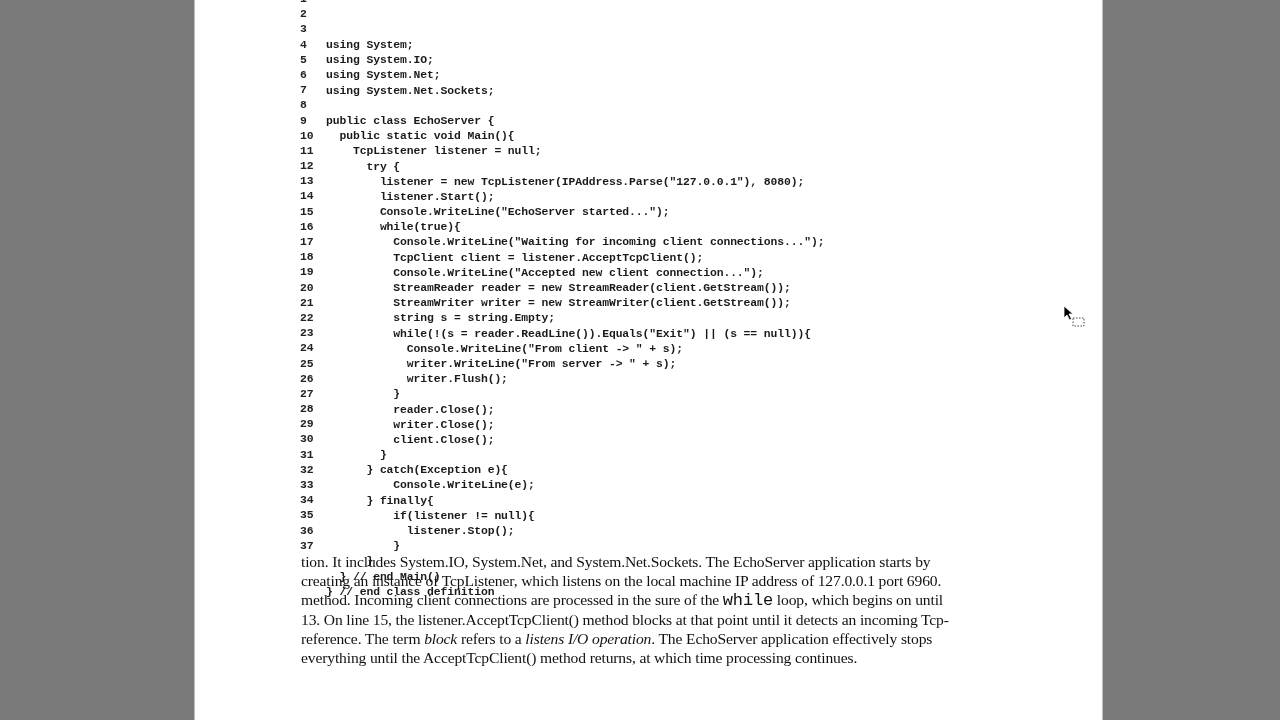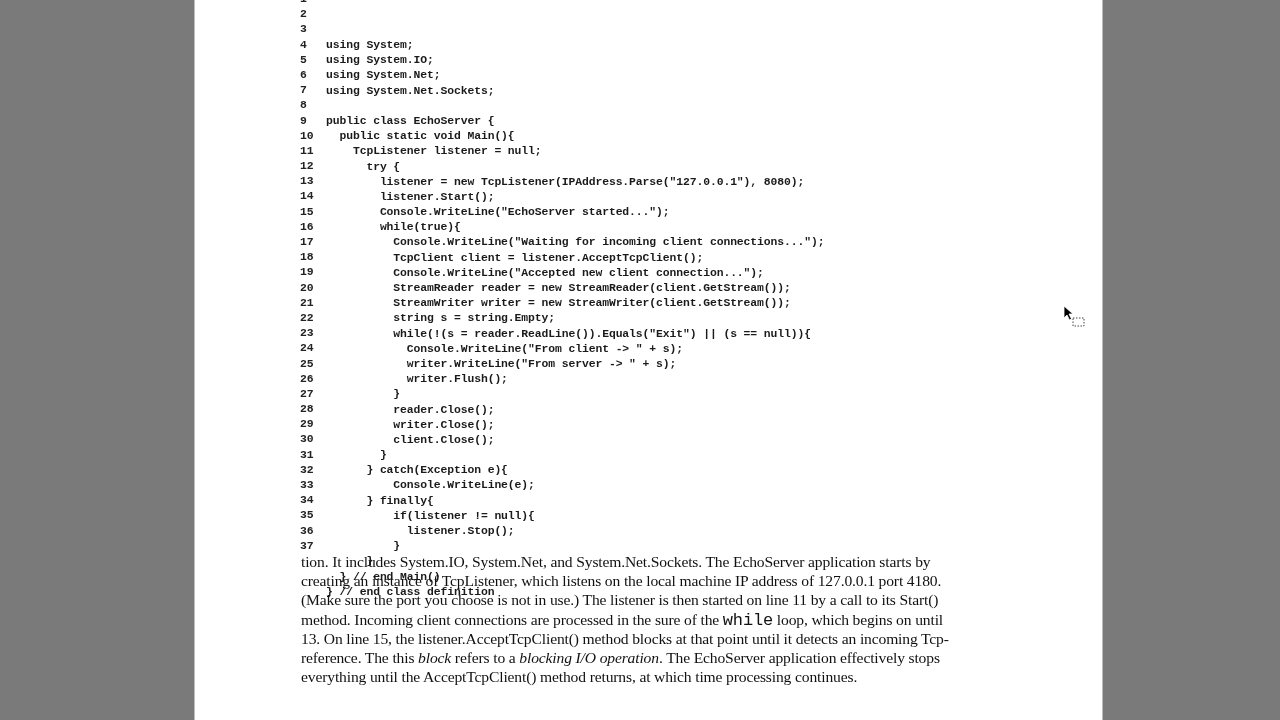--- a/index.html
+++ b/index.html
@@ -66,7 +66,7 @@
 
 <div class="prose">
   <div class="prose-line">tion. It includes System.IO, System.Net, and System.Net.Sockets. The EchoServer application starts by</div>
-  <div class="prose-line">creating an instance of TcpListener, which listens on the local machine IP address of 127.0.0.1 port 4180.</div>
+  <div class="prose-line">creating an instance of TcpListener, which listens on the local machine IP address of 127.0.0.1 port 6960.</div>
   <div class="prose-line">(Make sure the port you choose is not in use.) The listener is then started on line 11 by a call to its Start()</div>
   <div class="prose-line"><span>method. Incoming client connections are processed in the sure of the </span><span class="mono">while</span><span> loop, which begins on until</span></div>
   <div class="prose-line">13. On line 15, the listener.AcceptTcpClient() method blocks at that point until it detects an incoming Tcp-</div>

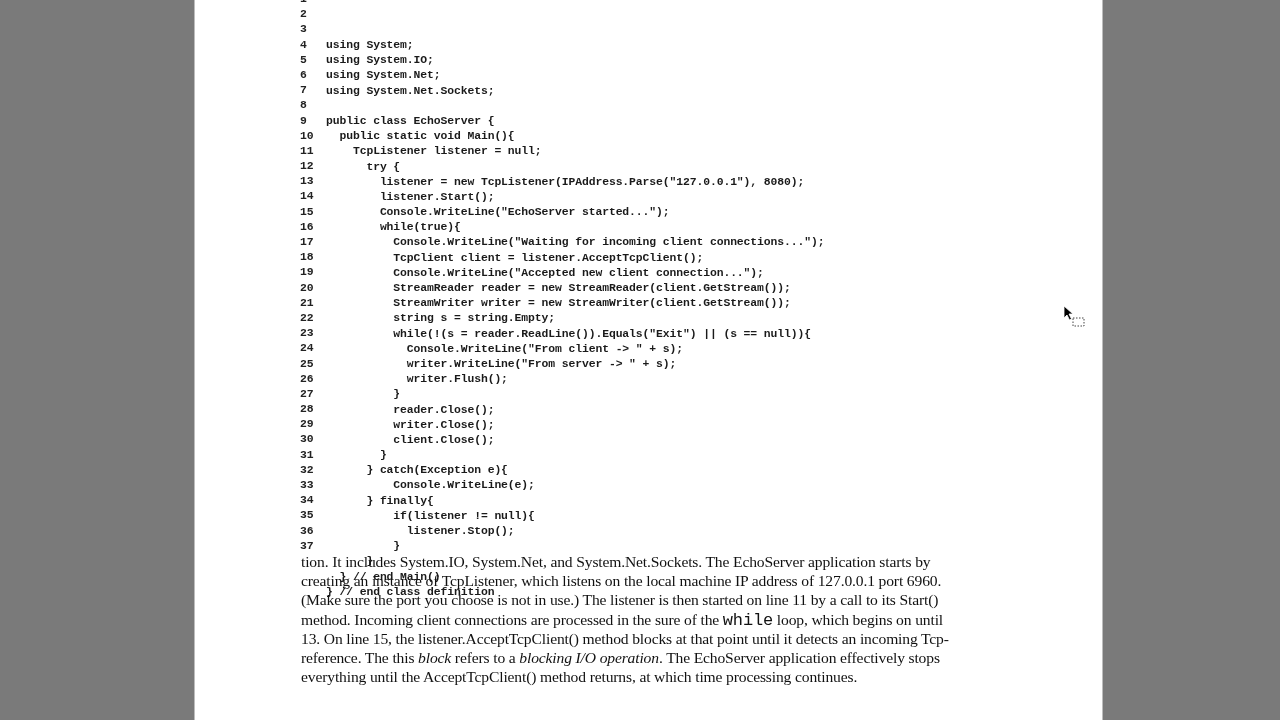--- a/index.html
+++ b/index.html
@@ -67,7 +67,6 @@
 <div class="prose">
   <div class="prose-line">tion. It includes System.IO, System.Net, and System.Net.Sockets. The EchoServer application starts by</div>
   <div class="prose-line">creating an instance of TcpListener, which listens on the local machine IP address of 127.0.0.1 port 6960.</div>
-  <div class="prose-line">(Make sure the port you choose is not in use.) The listener is then started on line 11 by a call to its Start()</div>
   <div class="prose-line"><span>method. Incoming client connections are processed in the sure of the </span><span class="mono">while</span><span> loop, which begins on until</span></div>
   <div class="prose-line">13. On line 15, the listener.AcceptTcpClient() method blocks at that point until it detects an incoming Tcp-</div>
   <div class="prose-line"><span>reference. The this </span><em>block</em><span> refers to a </span><em>blocking I/O operation</em><span>. The EchoServer application effectively stops</span></div>

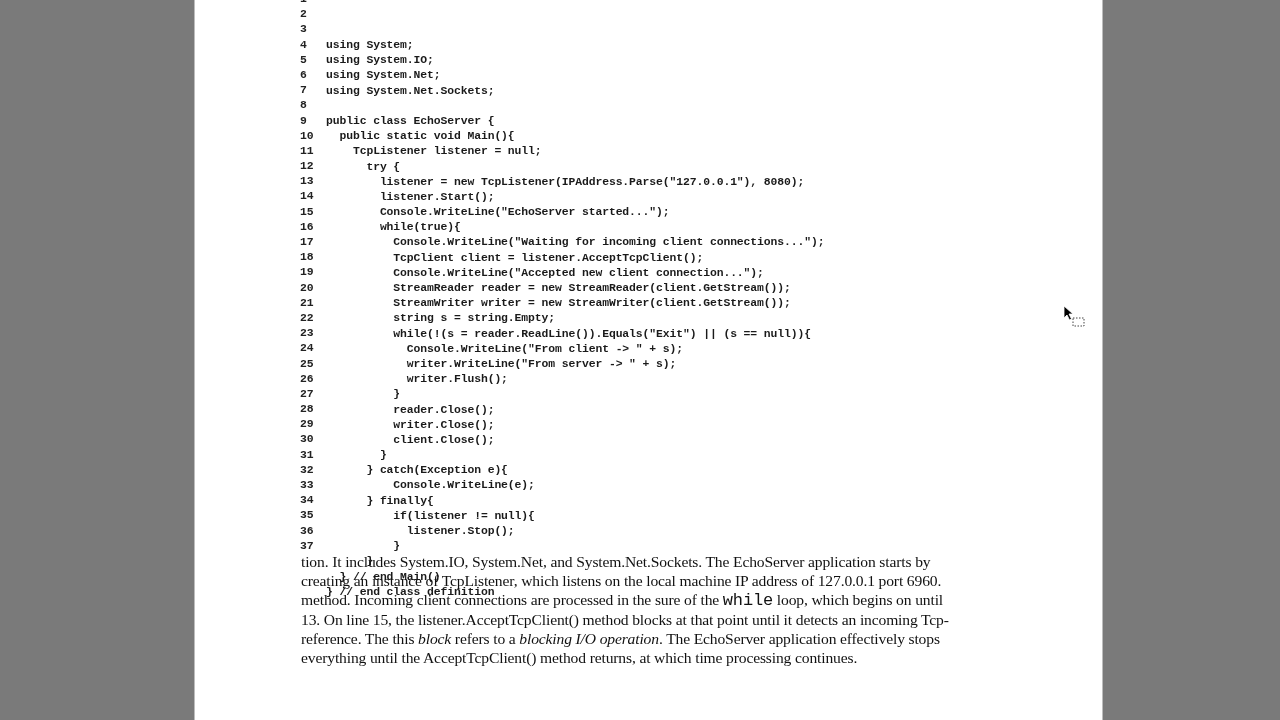--- a/index.html
+++ b/index.html
@@ -69,7 +69,7 @@
   <div class="prose-line">creating an instance of TcpListener, which listens on the local machine IP address of 127.0.0.1 port 6960.</div>
   <div class="prose-line"><span>method. Incoming client connections are processed in the sure of the </span><span class="mono">while</span><span> loop, which begins on until</span></div>
   <div class="prose-line">13. On line 15, the listener.AcceptTcpClient() method blocks at that point until it detects an incoming Tcp-</div>
-  <div class="prose-line"><span>reference. The this </span><em>block</em><span> refers to a </span><em>blocking I/O operation</em><span>. The EchoServer application effectively stops</span></div>
+  <div class="prose-line"><span>reference. The term </span><em>block</em><span> refers to a </span><em>blocking I/O operation</em><span>. The EchoServer application effectively stops</span></div>
   <div class="prose-line">everything until the AcceptTcpClient() method returns, at which time processing continues.</div>
 </div>
 

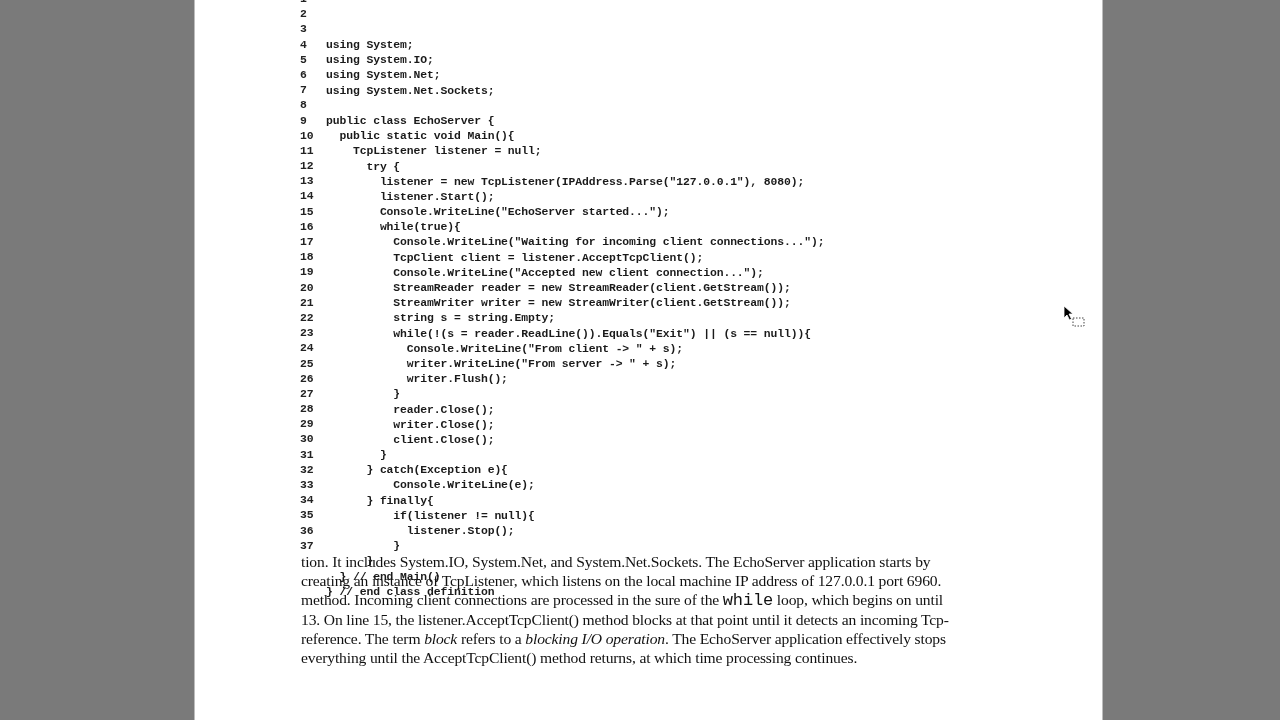--- a/index.html
+++ b/index.html
@@ -69,7 +69,7 @@
   <div class="prose-line">creating an instance of TcpListener, which listens on the local machine IP address of 127.0.0.1 port 6960.</div>
   <div class="prose-line"><span>method. Incoming client connections are processed in the sure of the </span><span class="mono">while</span><span> loop, which begins on until</span></div>
   <div class="prose-line">13. On line 15, the listener.AcceptTcpClient() method blocks at that point until it detects an incoming Tcp-</div>
-  <div class="prose-line"><span>reference. The term </span><em>block</em><span> refers to a </span><em>blocking I/O operation</em><span>. The EchoServer application effectively stops</span></div>
+  <div class="prose-line"><span>reference. The term </span><em>block</em><span> refers to a </span><em>listens I/O operation</em><span>. The EchoServer application effectively stops</span></div>
   <div class="prose-line">everything until the AcceptTcpClient() method returns, at which time processing continues.</div>
 </div>
 

